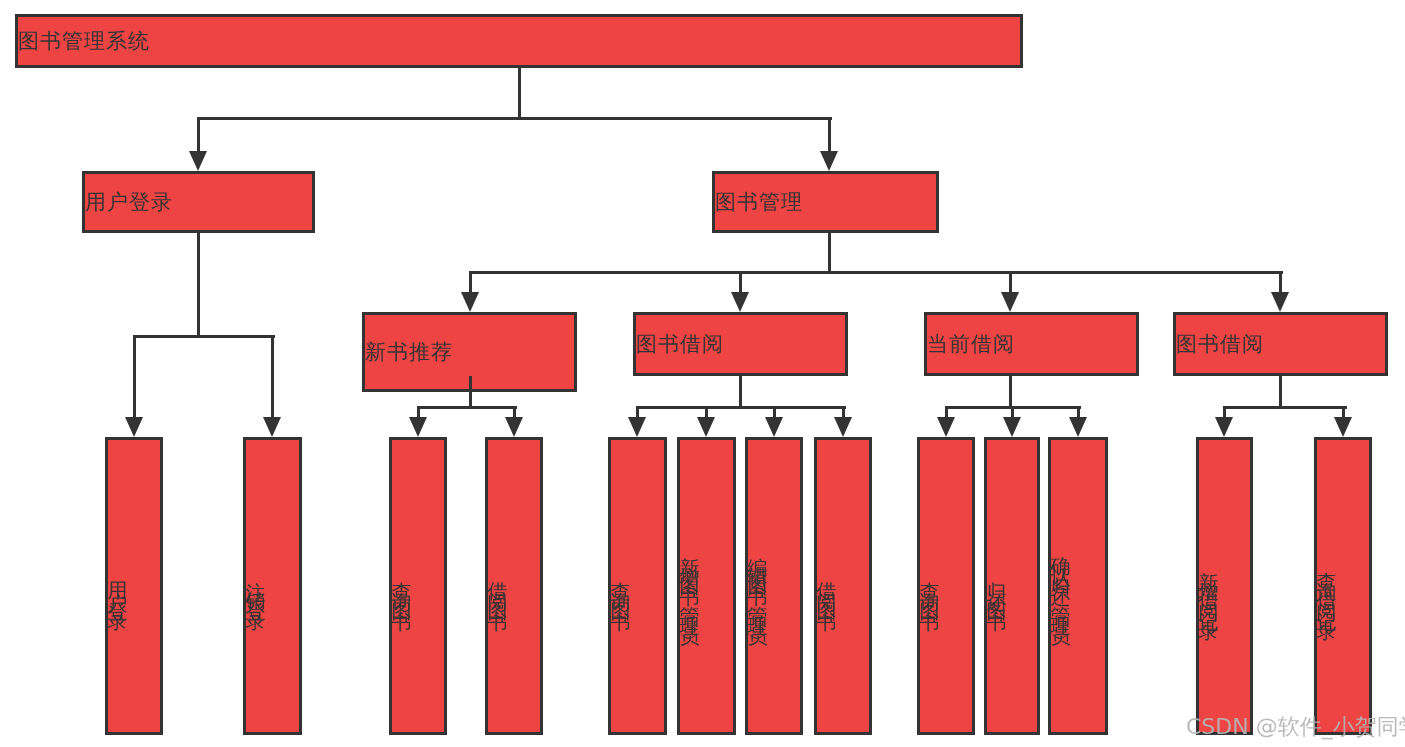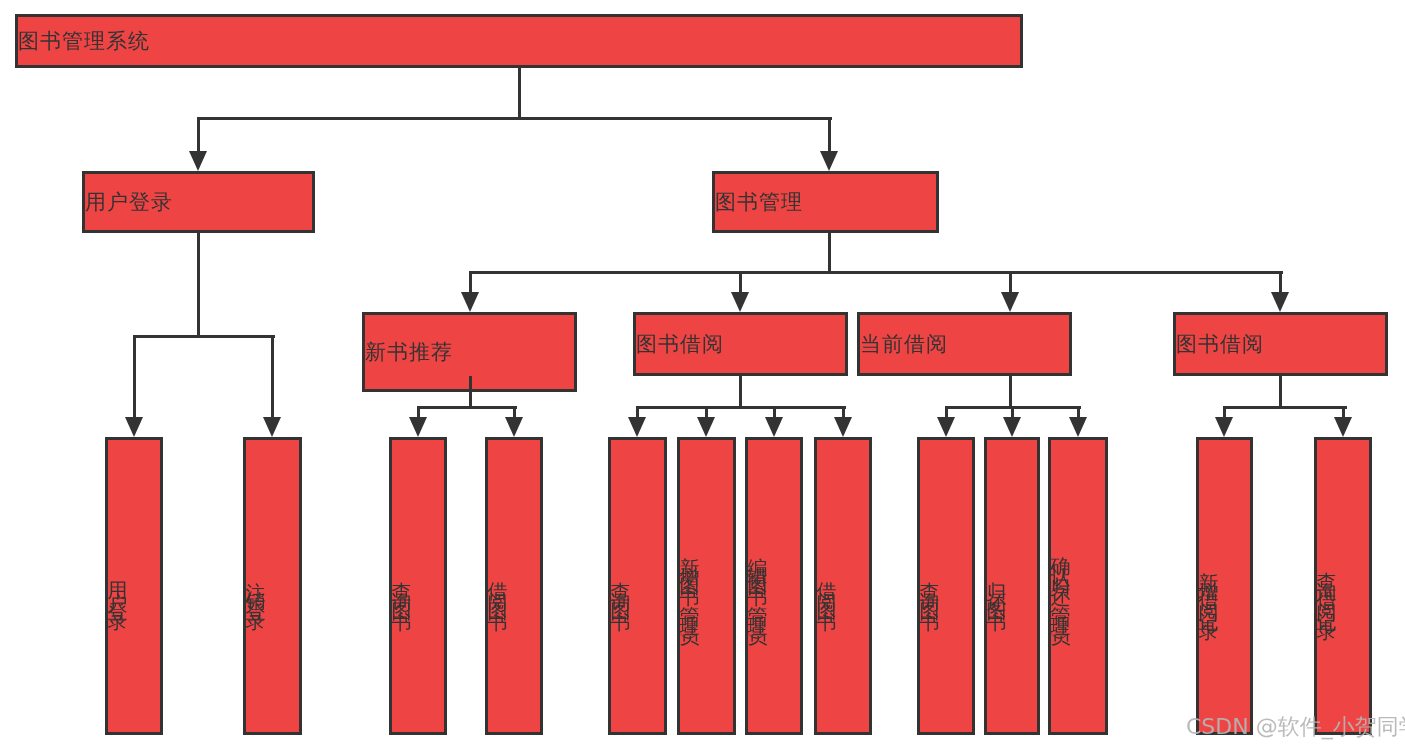--- a/index.html
+++ b/index.html
@@ -101,7 +101,7 @@
   <div class="box h" style="left:633px;top:312px;width:215px;height:64px">
     <span>图书借阅</span>
   </div>
-  <div class="box h" style="left:857px;top:312px;width:215px;height:64px">
+  <div class="box h" style="left:924px;top:312px;width:215px;height:64px">
     <span>当前借阅</span>
   </div>
   <div class="box h" style="left:1173px;top:312px;width:215px;height:64px">

